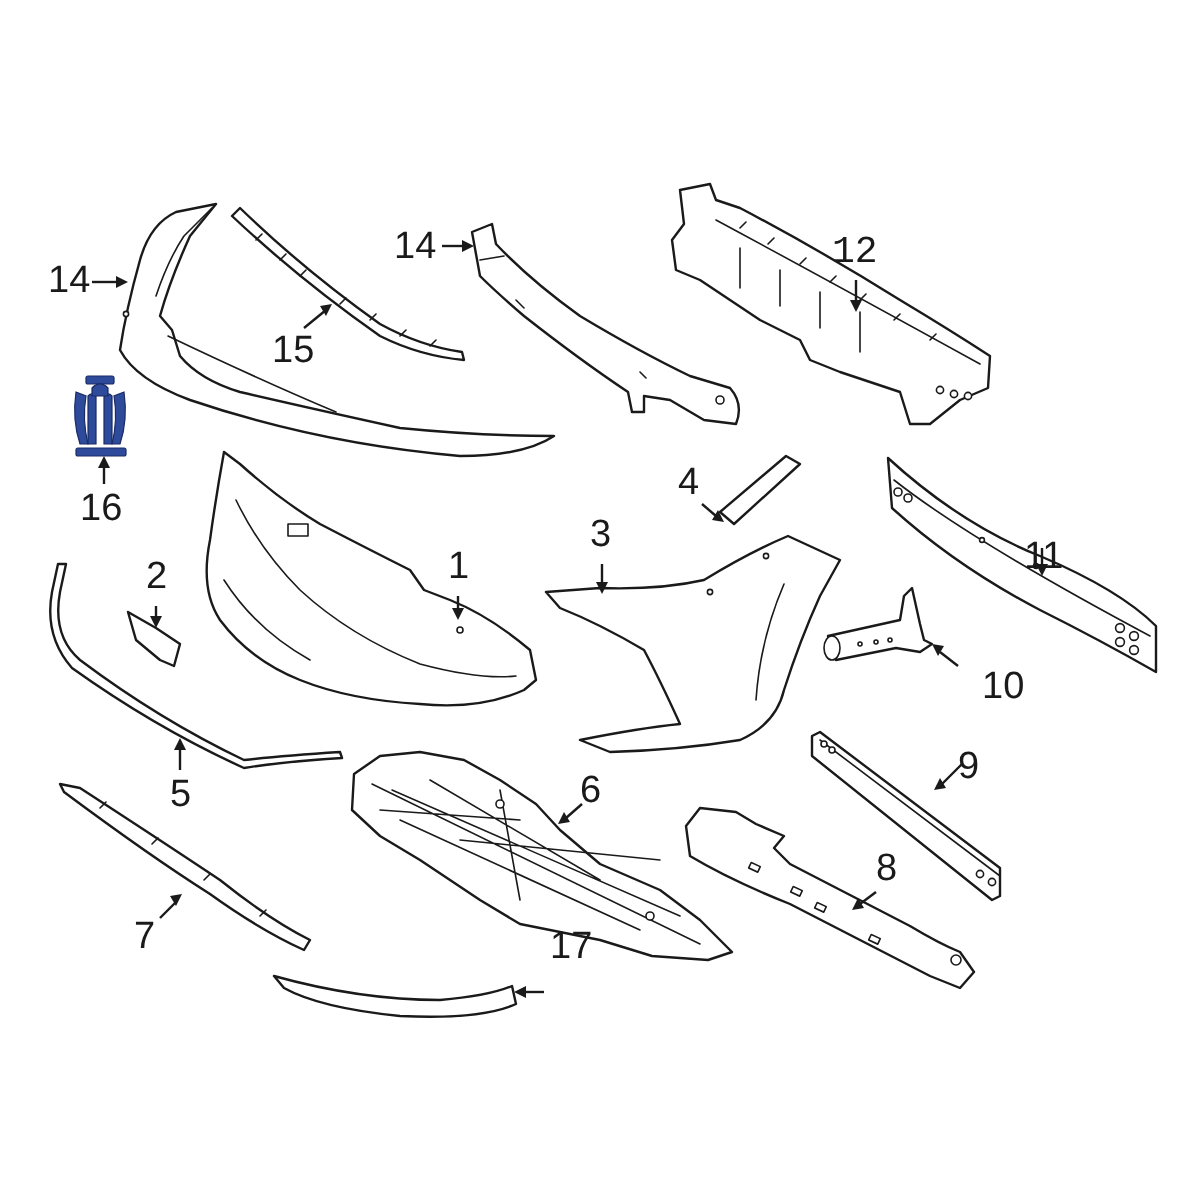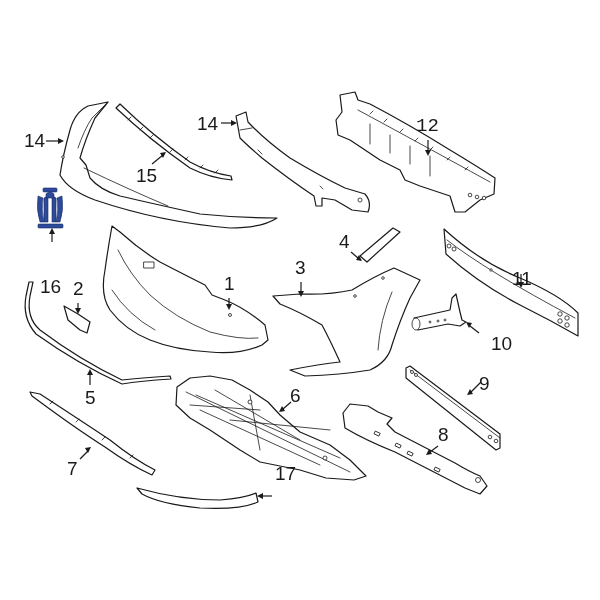--- a/index.html
+++ b/index.html
@@ -196,7 +196,7 @@
 <div class="callout" style="left:136px;top:166px;text-align:center;">15</div>
 <div class="callout" style="left:197px;top:114px;">14</div>
 <div class="callout" style="left:416px;top:117px;font-family:Liberation Mono, monospace;">12</div>
-<div class="callout" style="left:40px;top:245px;margin-top:32px;">16</div>
+<div class="callout" style="left:40px;top:245px;">16</div>
 <div class="callout" style="left:339px;top:232px;">4</div>
 <div class="callout" style="left:295px;top:258px;">3</div>
 <div class="callout" style="left:512px;top:250px;margin-top:19px;">11</div>

